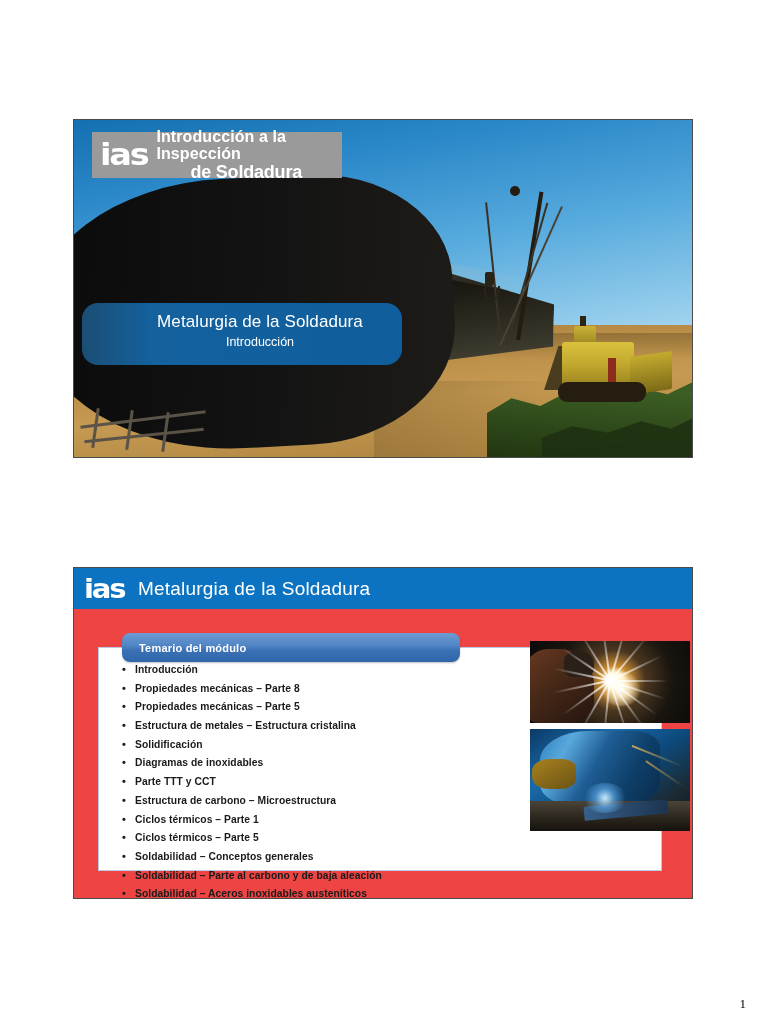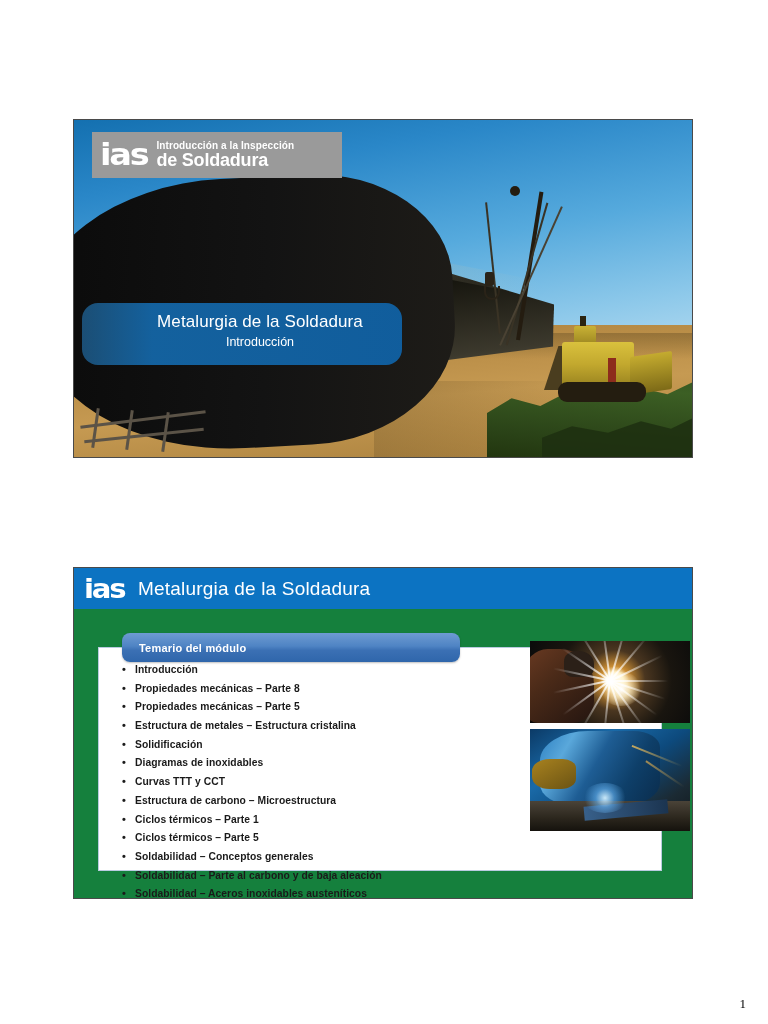--- a/index.html
+++ b/index.html
@@ -299,7 +299,7 @@
     margin-right: 14px;
   }
   .logo-text { color: #ffffff; line-height: 1.1; }
-  .logo-text .l1 { font-size: 10px; font-weight: bold; letter-spacing: .1px; }
+  .logo-text .l1 { font-size: 16px; font-weight: bold; letter-spacing: .1px; }
   .logo-text .l2 { font-size: 18px; font-weight: bold; letter-spacing: -.2px; }
 
   

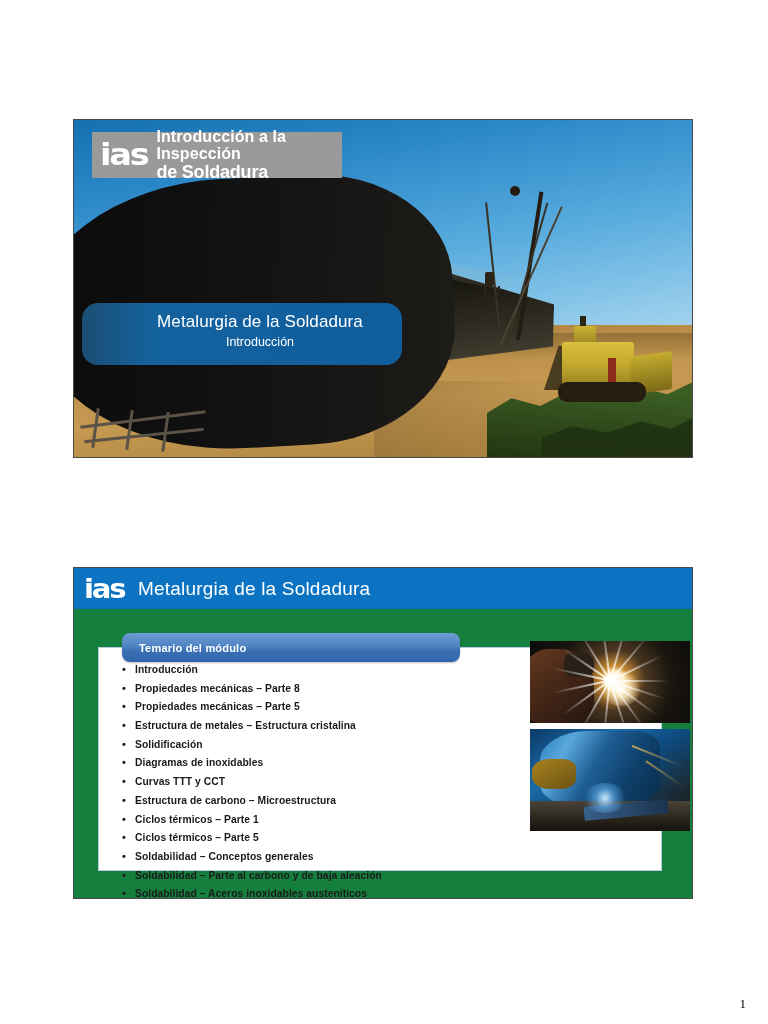--- a/index.html
+++ b/index.html
@@ -300,7 +300,7 @@
   }
   .logo-text { color: #ffffff; line-height: 1.1; }
   .logo-text .l1 { font-size: 16px; font-weight: bold; letter-spacing: .1px; }
-  .logo-text .l2 { font-size: 18px; font-weight: bold; letter-spacing: -.2px; }
+  .logo-text .l2 { font-size: 18px; font-weight: bold; letter-spacing: -.2px; margin-left: 34px; }
 
   
   .title-banner {

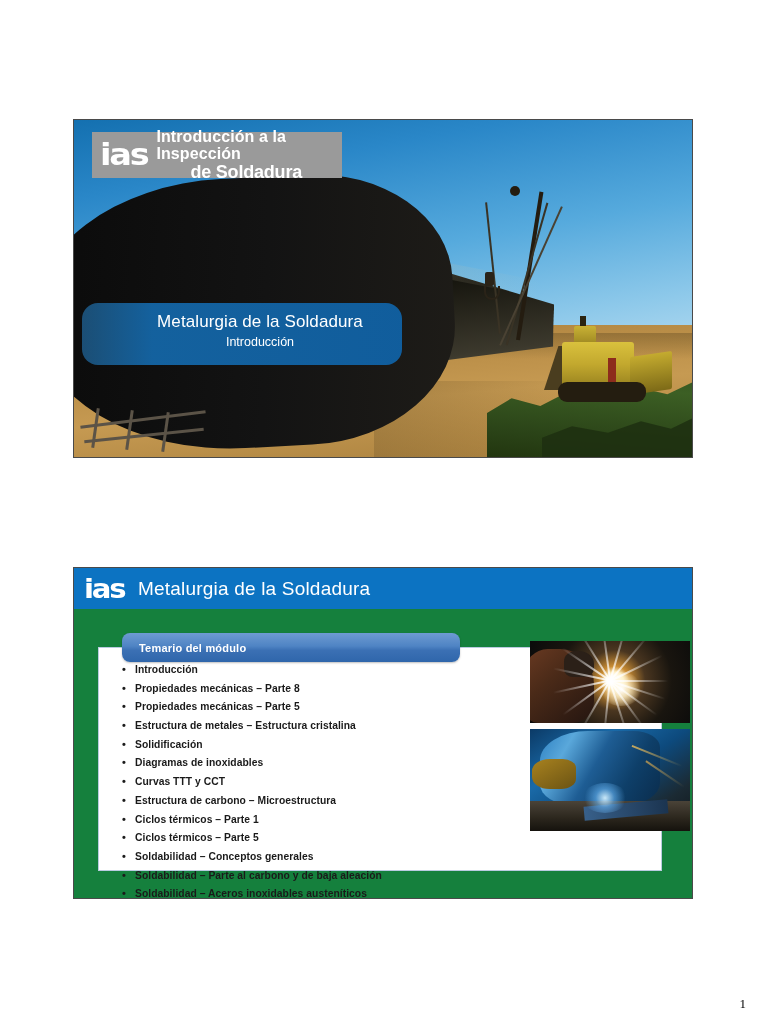--- a/index.html
+++ b/index.html
@@ -365,7 +365,7 @@
     top: 41px;
     right: 0;
     bottom: 0;
-    background: #15803d;
+    background: #ef4444;
   }
   .content-box {
     position: absolute;

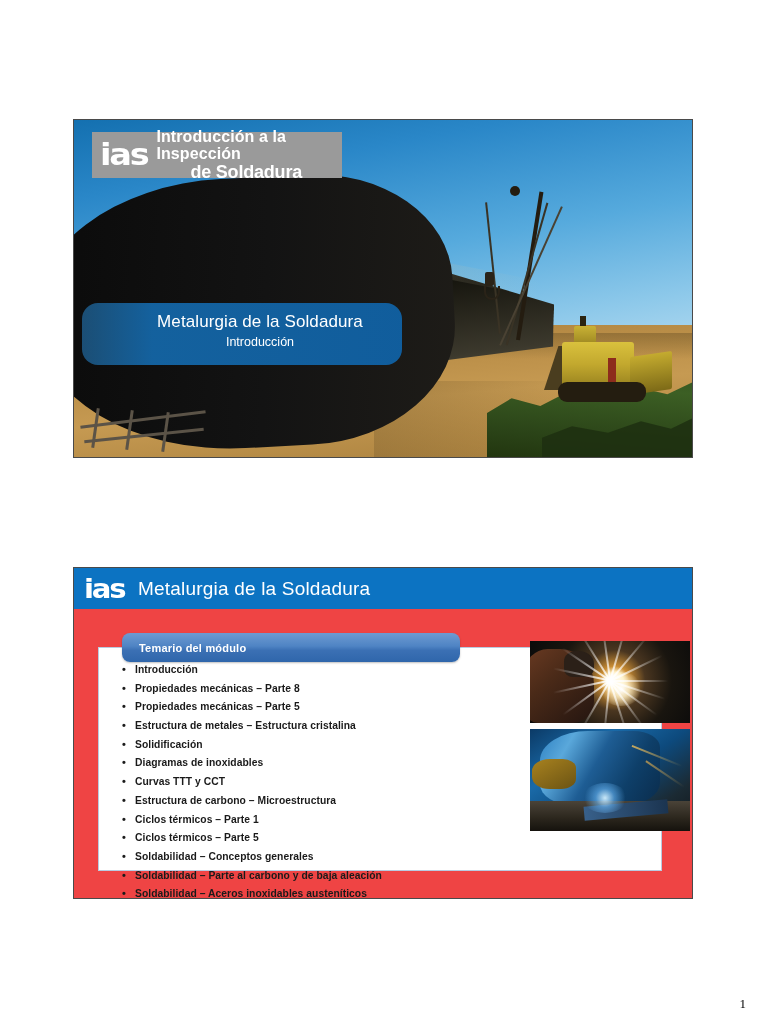--- a/index.html
+++ b/index.html
@@ -633,7 +633,7 @@
       <li>Estructura de metales – Estructura cristalina</li>
       <li>Solidificación</li>
       <li>Diagramas de inoxidables</li>
-      <li>Curvas TTT y CCT</li>
+      <li>Parte TTT y CCT</li>
       <li>Estructura de carbono – Microestructura</li>
       <li>Ciclos térmicos – Parte 1</li>
       <li>Ciclos térmicos – Parte 5</li>

